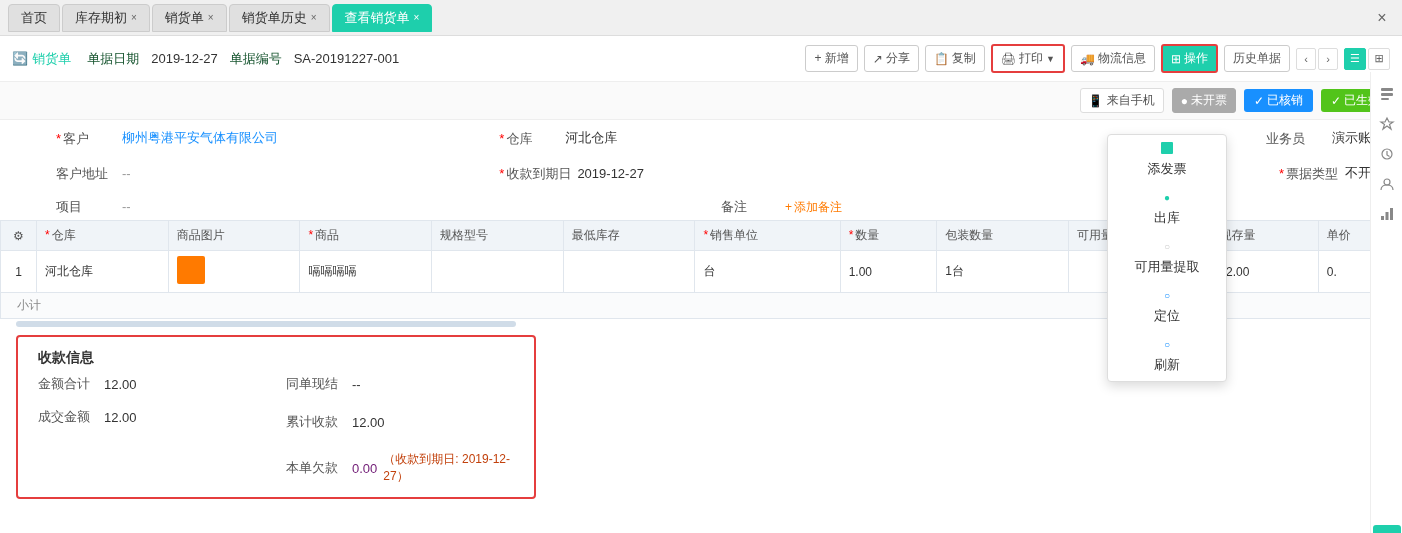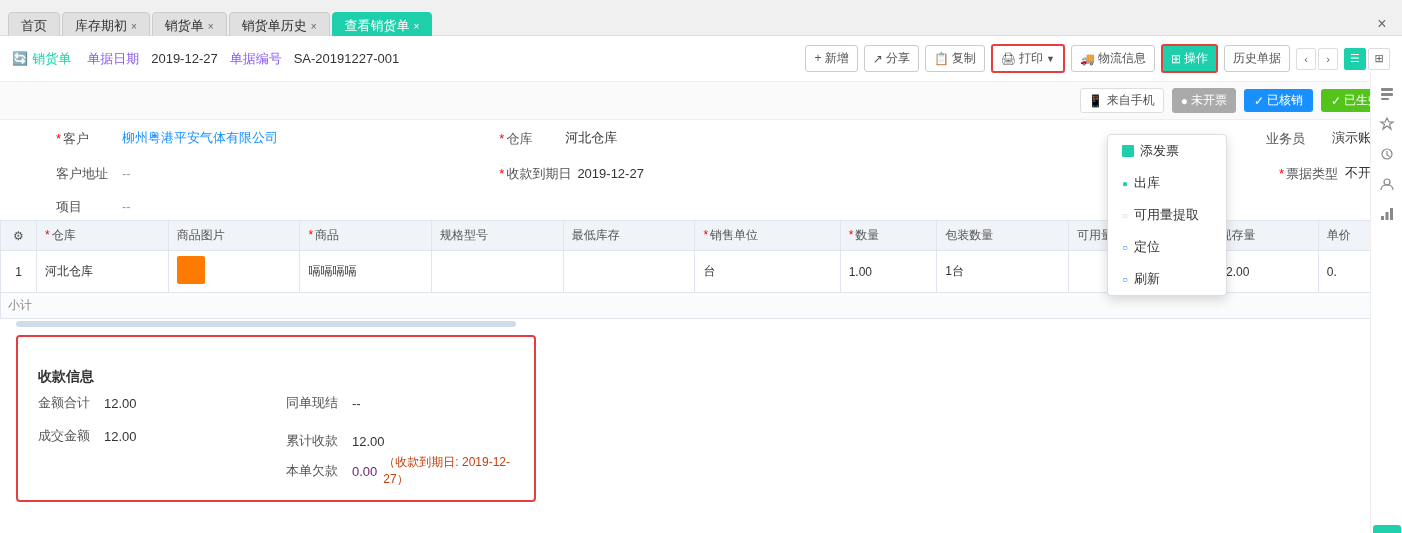--- a/index.html
+++ b/index.html
@@ -7,8 +7,8 @@
 
     
     .tab-bar {
-      display: flex; background: #f0f0f0; border-bottom: 1px solid #ddd;
-      padding: 12px 8px; height: 36px; gap: 2px;
+      display: flex; align-items: center; background: #f0f0f0; border-bottom: 1px solid #ddd;
+      padding: 0 8px; height: 36px; gap: 2px;
     }
     .tab {
       display: flex; align-items: center; padding: 0 12px; height: 28px; border-radius: 4px 4px 0 0;

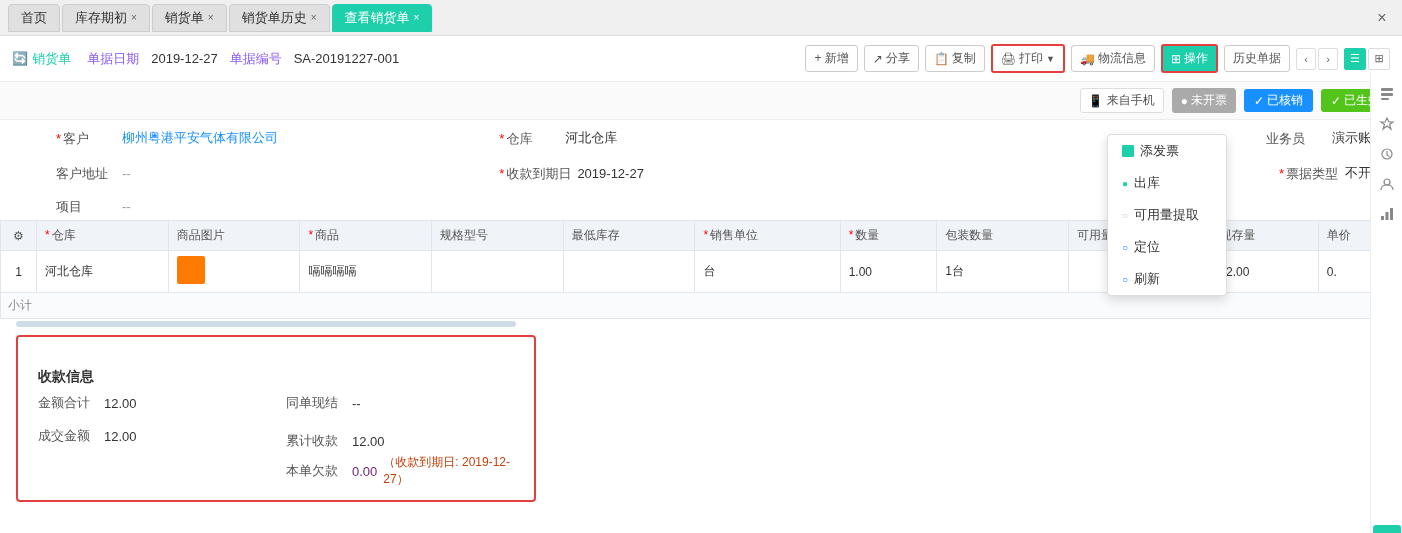--- a/index.html
+++ b/index.html
@@ -35,7 +35,7 @@
       display: flex; align-items: center; gap: 4px; color: #1ecfac; font-size: 13px;
     }
     .doc-meta { display: flex; align-items: center; gap: 12px; font-size: 13px; color: #555; }
-    .doc-meta span { color: #8b5cf6; }
+    .doc-meta span { color: #14532d; }
     .doc-actions {
       margin-left: auto; display: flex; align-items: center; gap: 6px;
     }

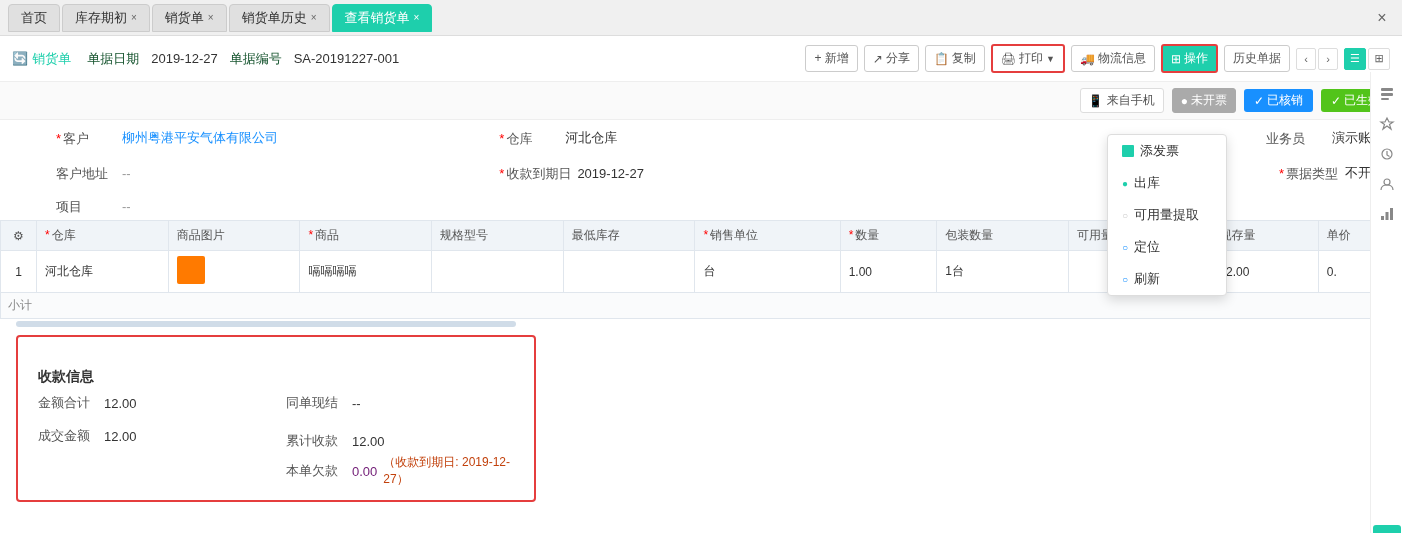--- a/index.html
+++ b/index.html
@@ -110,7 +110,7 @@
     }
     .dropdown-item {
       display: flex; align-items: center; gap: 6px; padding: 7px 14px;
-      cursor: pointer; font-size: 13px; color: #333;
+      cursor: pointer; font-size: 13px; color: #333; flex-direction: column;
     }
     .dropdown-item .dot { font-size: 10px; }
     .dropdown-item .dot.teal { color: #1ecfac; }

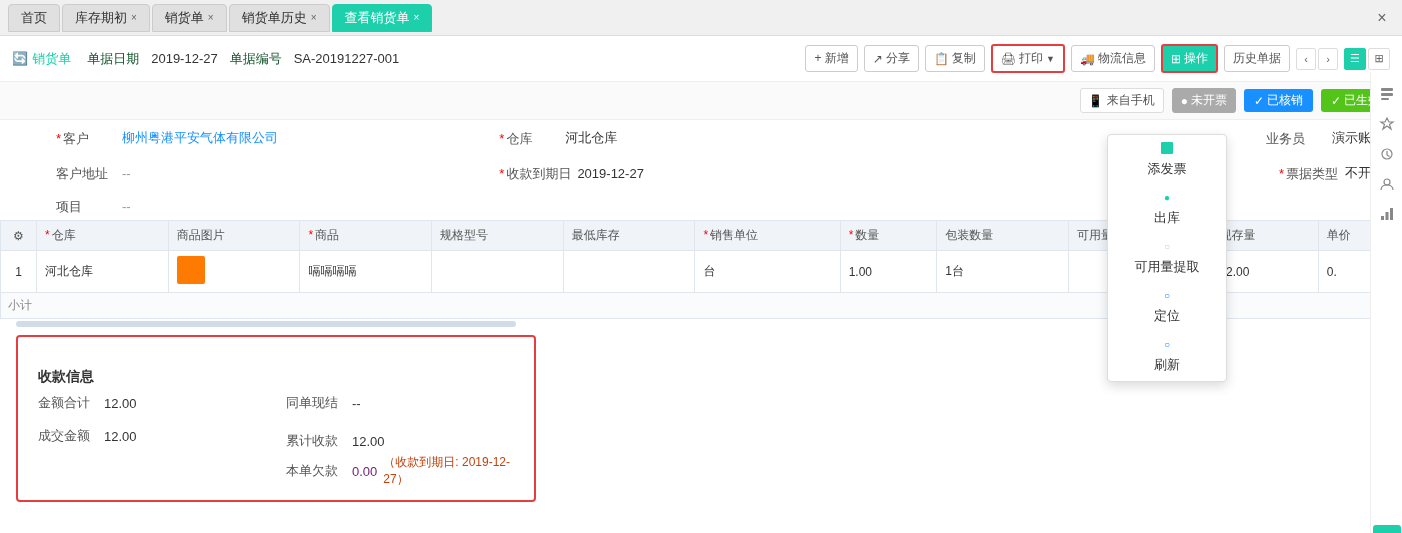--- a/index.html
+++ b/index.html
@@ -285,6 +285,13 @@
         <div class="form-field">
           <span class="form-label">项目</span>
           <span class="form-value dashed">--</span>
+        </div>
+        <div class="form-field">
+          <span class="form-label">备注</span>
+          <span class="add-note-btn">
+            <span>+</span>
+            <span>添加备注</span>
+          </span>
         </div>
       </div>
     </div>

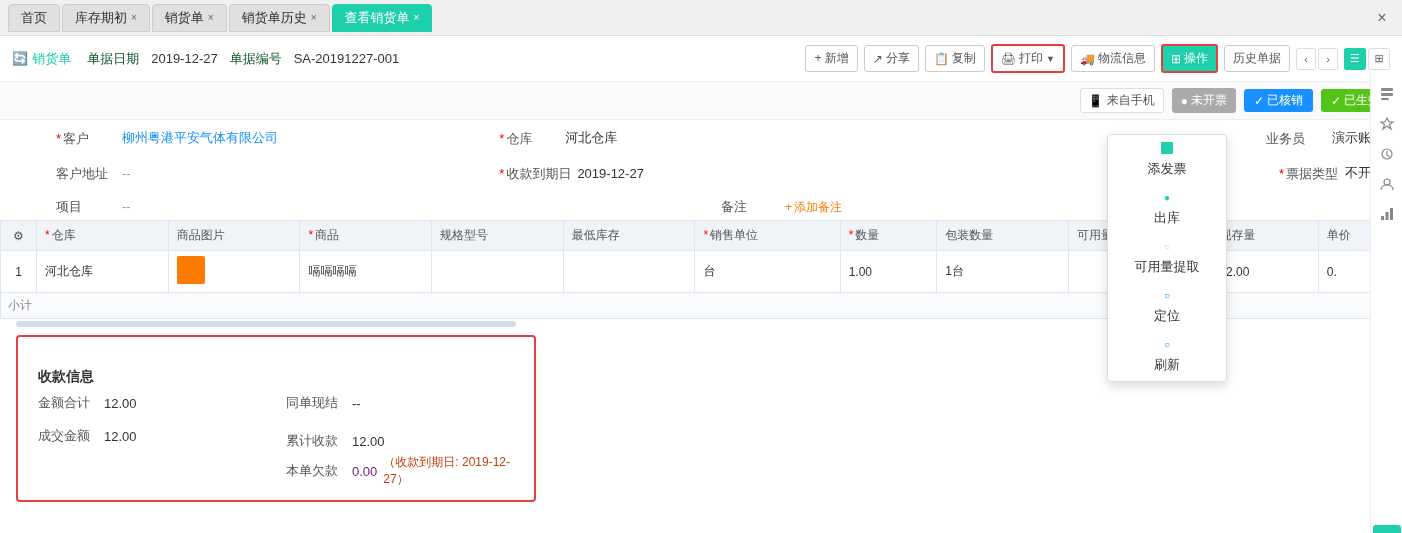--- a/index.html
+++ b/index.html
@@ -335,7 +335,7 @@
               <td>0.</td>
             </tr>
             <tr class="subtotal-row">
-              <td colspan="12" style="padding:4px 7px; color:#888;">小计</td>
+              <td colspan="12" style="padding:4px 16px; color:#888;">小计</td>
             </tr>
           </tbody>
         </table>

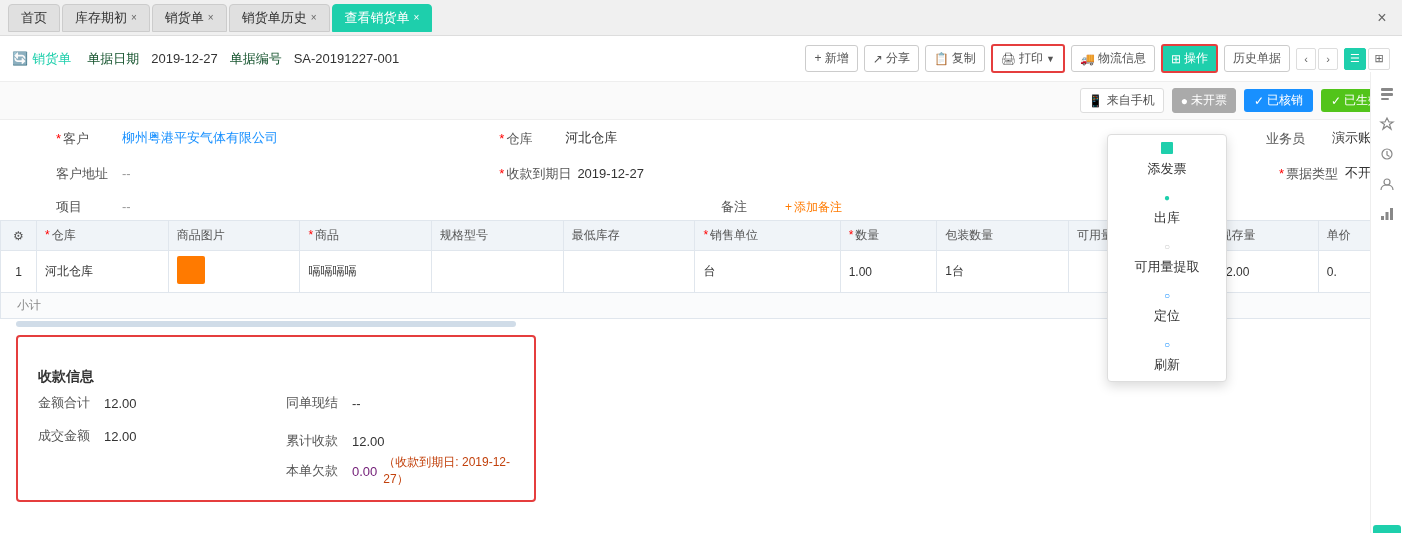--- a/index.html
+++ b/index.html
@@ -94,7 +94,7 @@
       border: 2px solid #e53e3e; border-radius: 4px; padding: 12px 20px;
       margin: 8px 16px; max-width: 520px; background: #fff;
     }
-    .payment-title { font-weight: bold; font-size: 14px; margin-bottom: 8px; margin-top: 19px; }
+    .payment-title { font-weight: bold; font-size: 14px; margin-bottom: 8px; }
     .payment-grid { display: grid; grid-template-columns: 1fr 1fr; gap: 4px 20px; }
     .payment-row { display: flex; align-items: center; gap: 6px; font-size: 13px; }
     .payment-key { color: #555; min-width: 60px; }

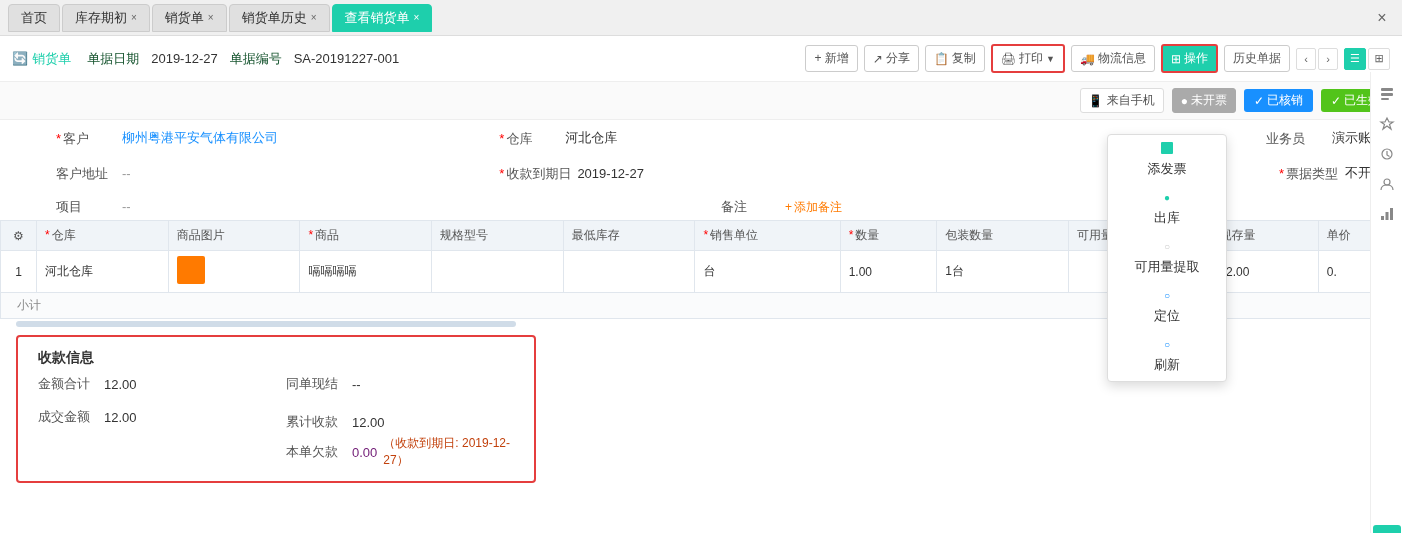--- a/index.html
+++ b/index.html
@@ -366,7 +366,7 @@
             <span class="payment-key">累计收款</span>
             <span class="payment-val">12.00</span>
           </div>
-          <div class="payment-row" style="margin-top:4px;">
+          <div class="payment-row" style="margin-top:20px;">
             <span class="payment-key">本单欠款</span>
             <span class="payment-val red">0.00</span>
             <span class="payment-val blue" style="font-size:12px;">（收款到期日: 2019-12-27）</span>

